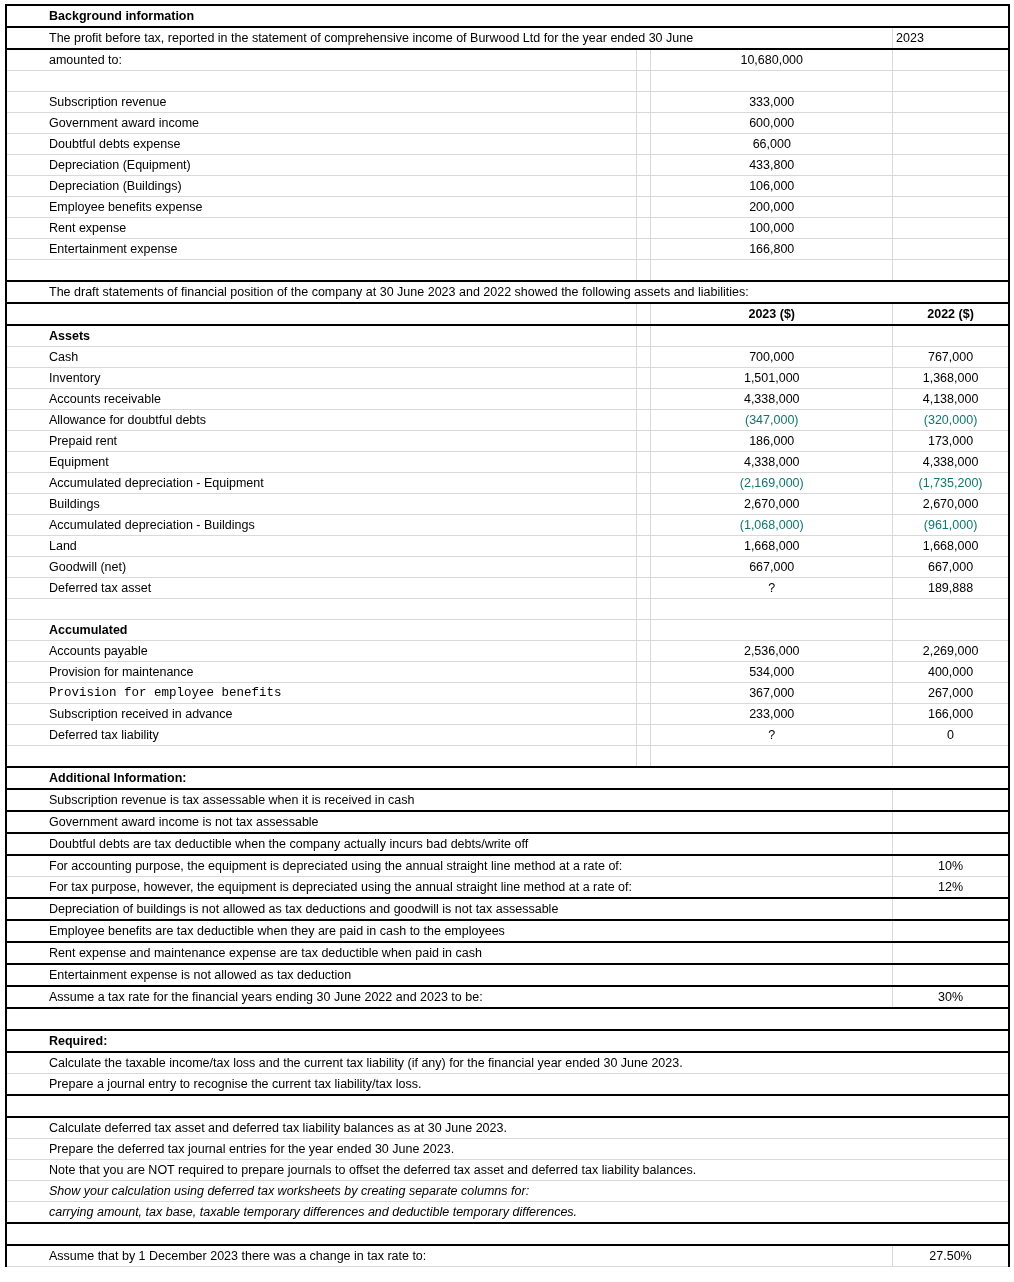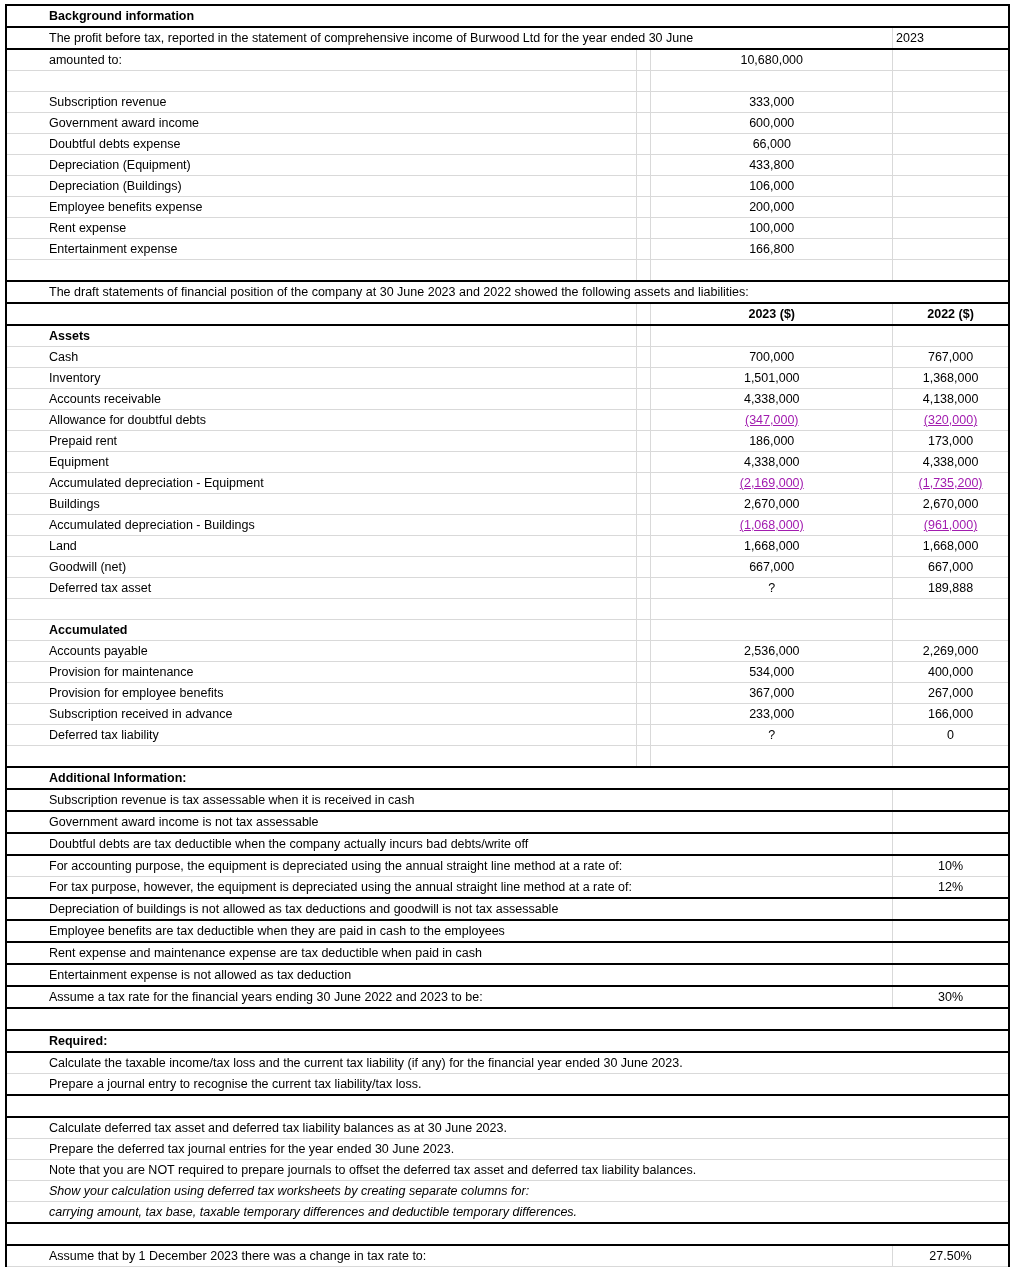--- a/index.html
+++ b/index.html
@@ -56,7 +56,7 @@
 
   .bold { font-weight: bold; }
   .ital { font-style: italic; }
-  .neg  { color: #a21caf; text-decoration: underline; }
+  .neg  { color: #0f766e; }
 </style>
 </head>
 <body>

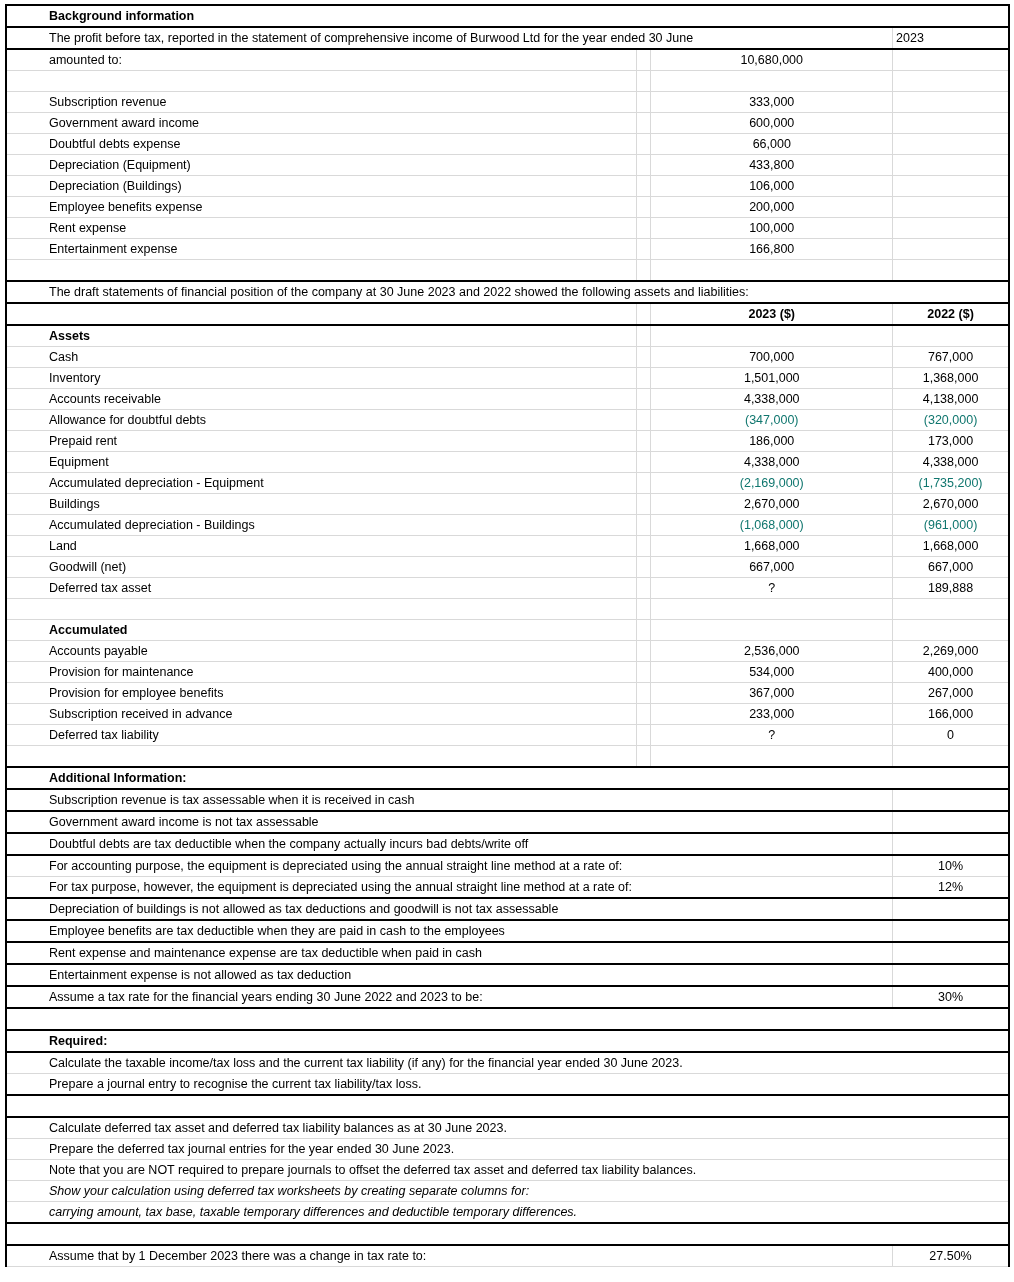--- a/index.html
+++ b/index.html
@@ -255,7 +255,7 @@
           <td class="num br">400,000</td>
         </tr>
         <tr class="data-row">
-          <td class="lbl bl" style="border-right: 1px solid rgb(217, 217, 217);">Provision for employee benefits</td>
+          <td class="lbl bl" style="border-right: 1px solid rgb(217, 217, 217); font-family: Liberation Mono, monospace;">Provision for employee benefits</td>
           <td class="blank"></td>
           <td class="num">367,000</td>
           <td class="num br">267,000</td>

